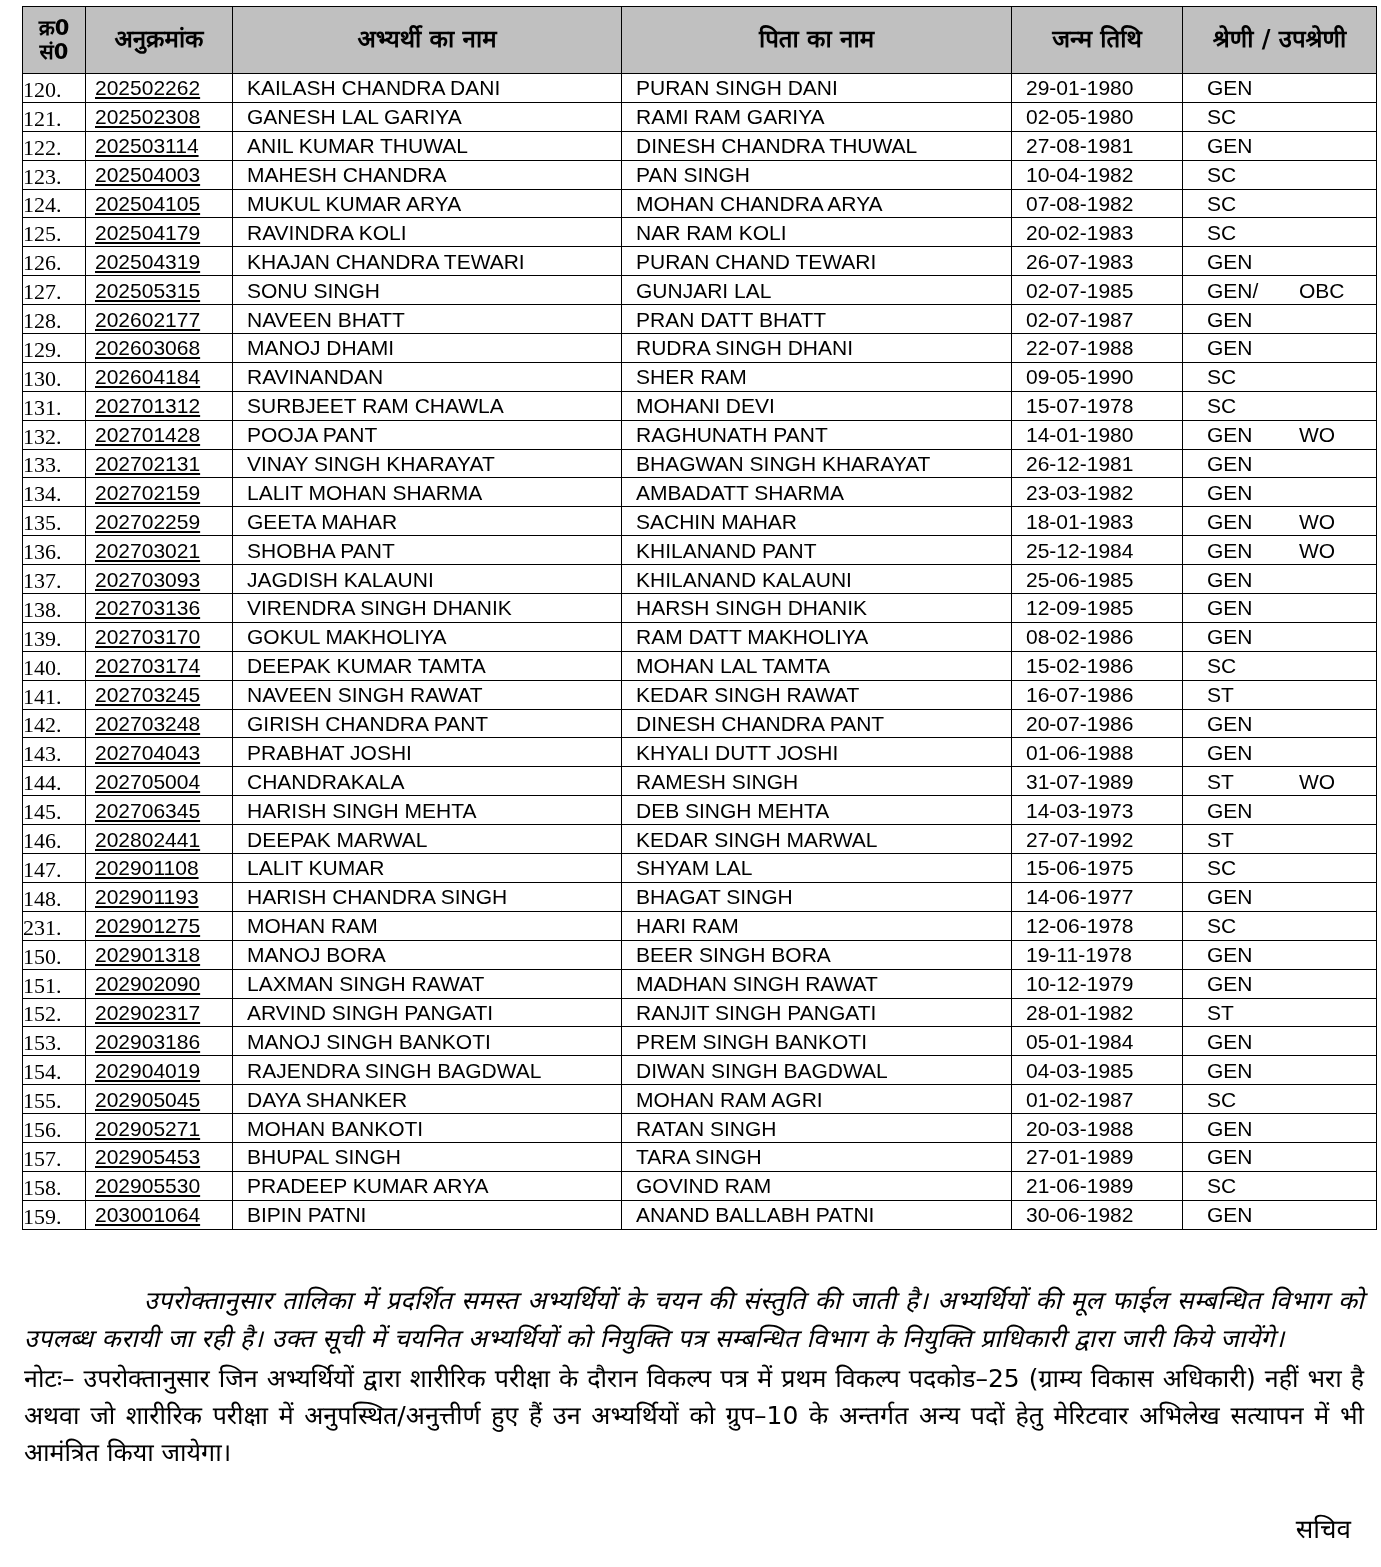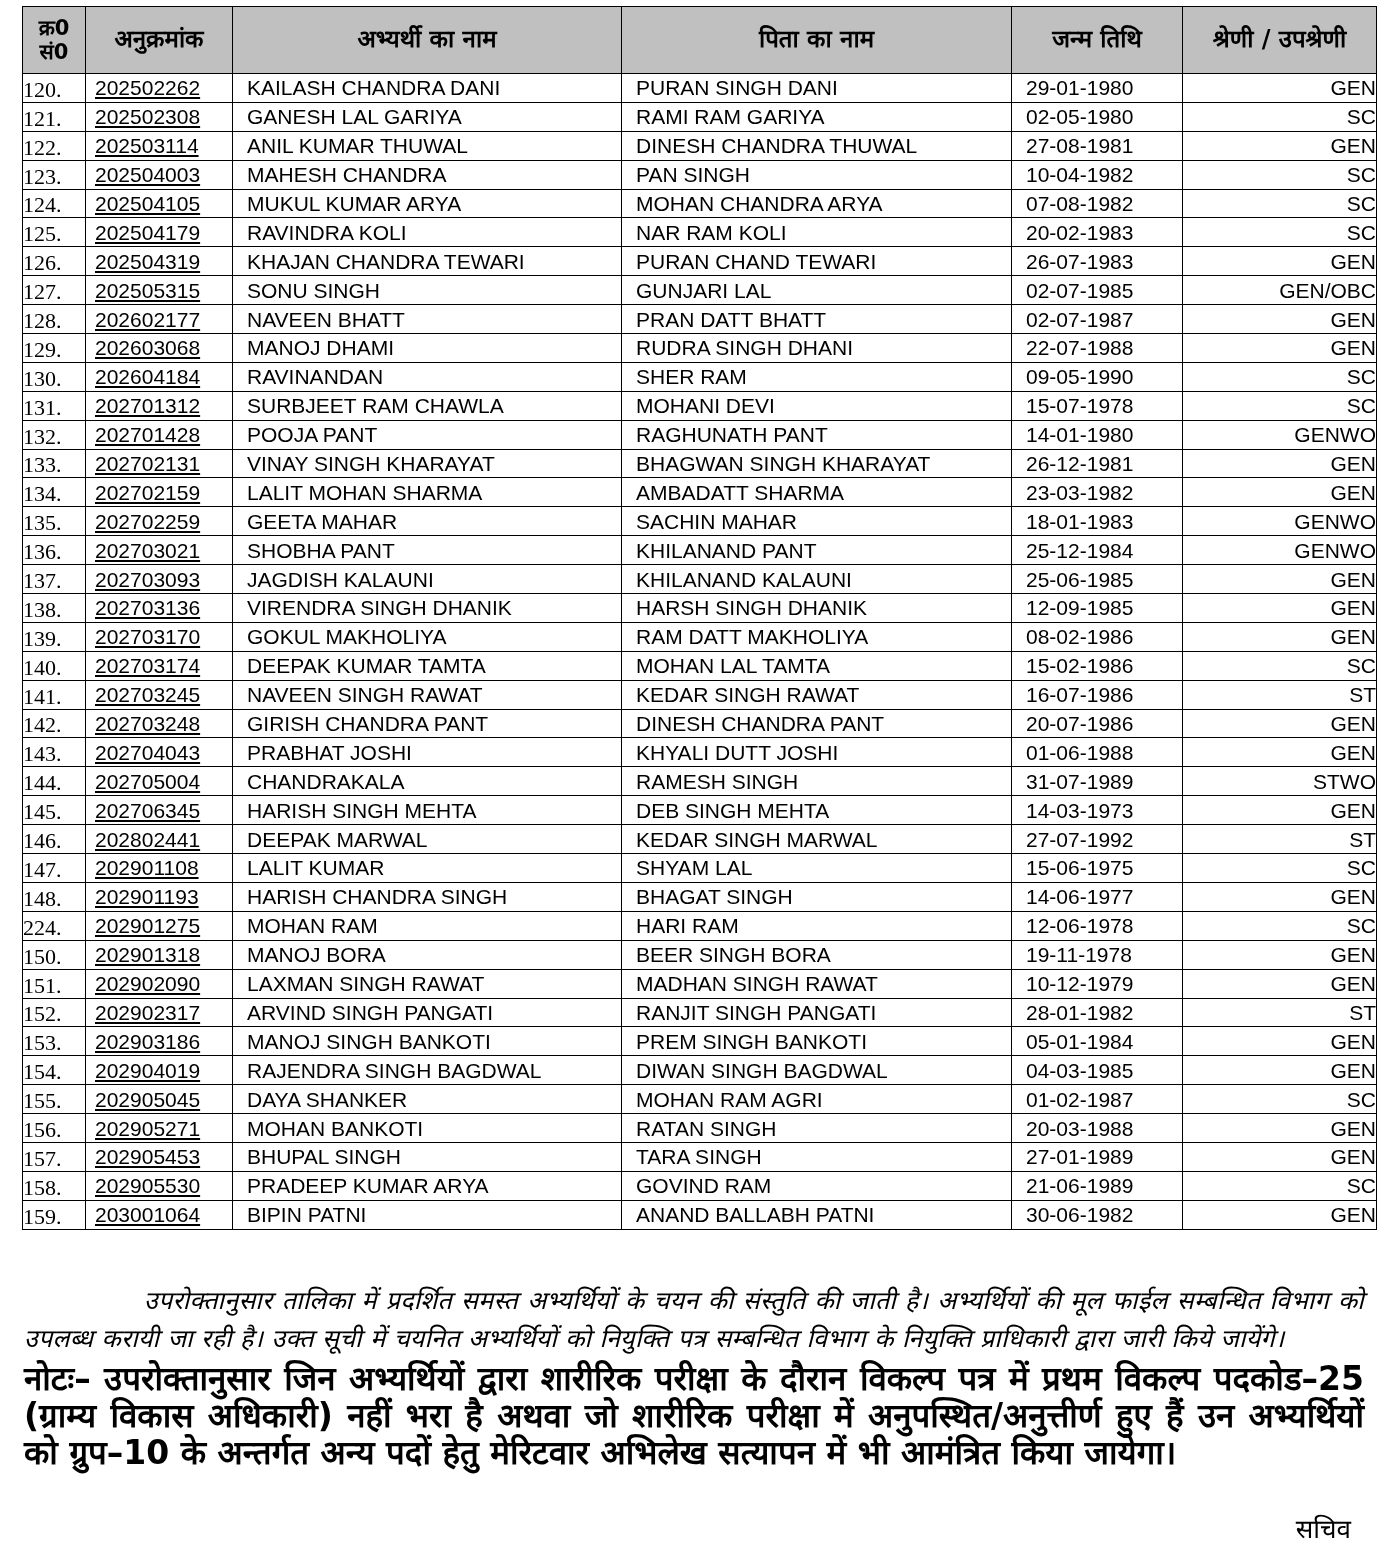--- a/index.html
+++ b/index.html
@@ -59,7 +59,7 @@
     line-height: 24px;
   }
   .result-table td.c-roll { padding-left: 9px; text-decoration: underline; }
-  .result-table td.c-cat { padding-left: 12px; position: relative; text-align: right; }
+  .result-table td.c-cat { padding-left: 24px; position: relative; }
   .cat-main { display: inline-block; width: 92px; }
   .cat-sub { display: inline-block; }
 

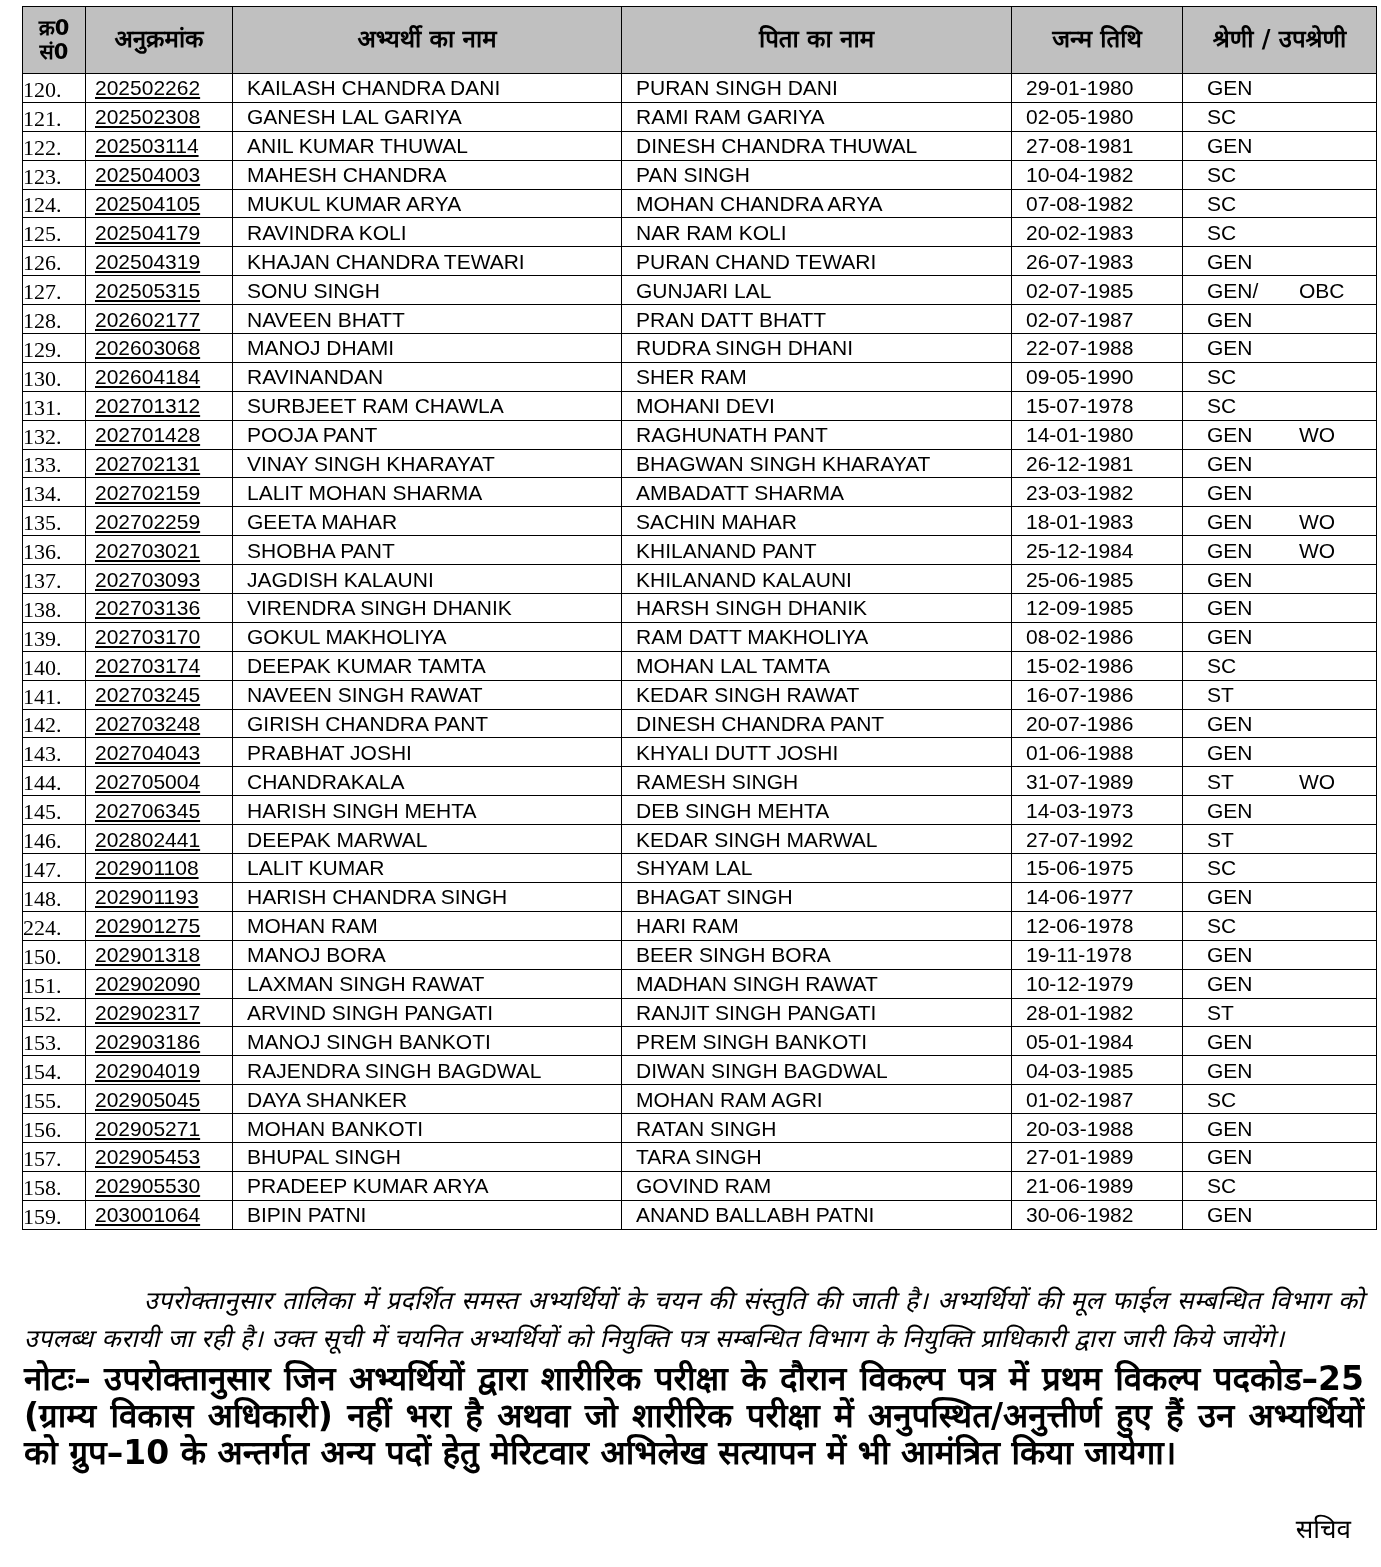--- a/index.html
+++ b/index.html
@@ -353,7 +353,7 @@
           <td class="c-cat"><span class="cat-main">GEN</span><span class="cat-sub"></span></td>
         </tr>
         <tr>
-          <td class="c-sno">224.</td>
+          <td class="c-sno">231.</td>
           <td class="c-roll">202901275</td>
           <td class="c-name">MOHAN RAM</td>
           <td class="c-father">HARI RAM</td>

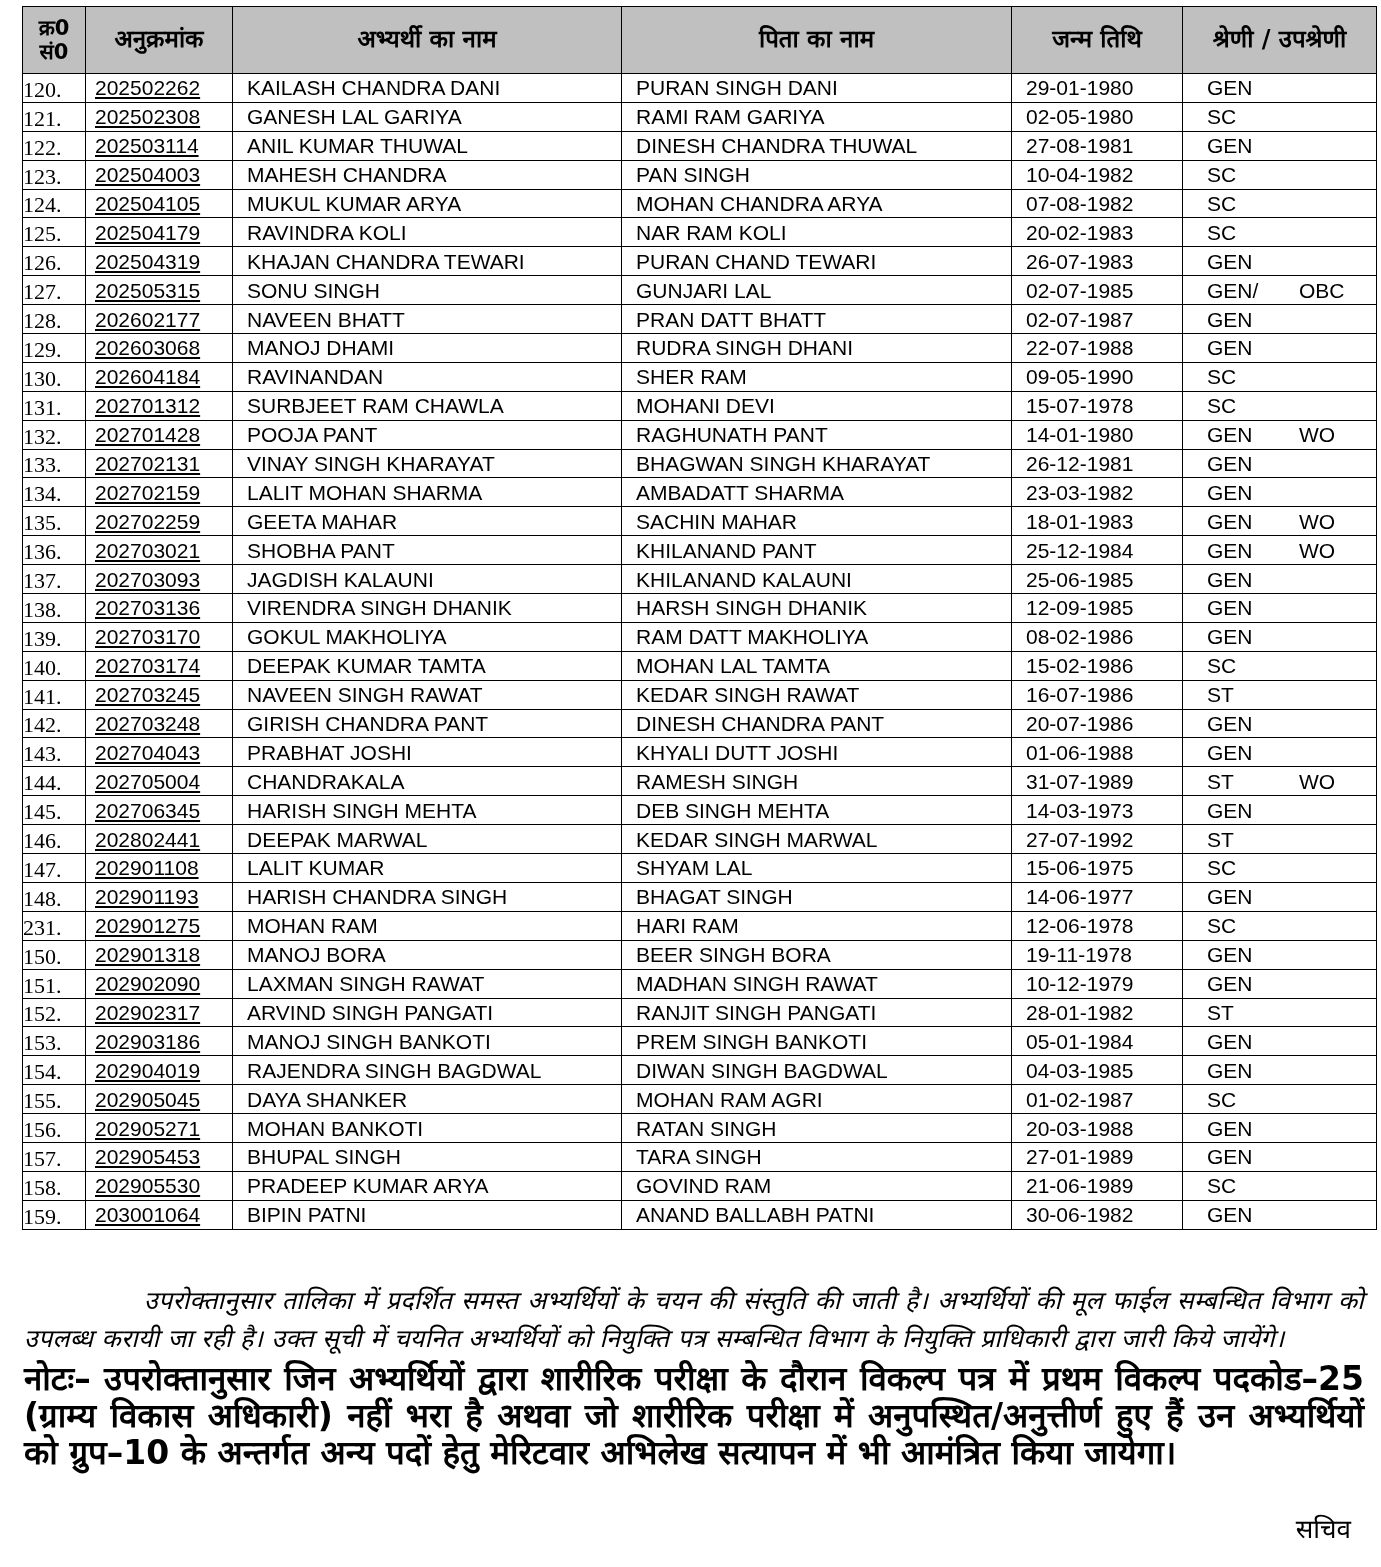--- a/index.html
+++ b/index.html
@@ -81,9 +81,9 @@
   }
   .para .indent { display: inline-block; width: 120px; }
   .note {
-    font-size: 33px;
+    font-size: 25px;
     line-height: 37px;
-    font-weight: bold;
+    font-weight: normal;
     text-align: justify;
     text-align-last: left;
     margin: 2px 0 0 0;

